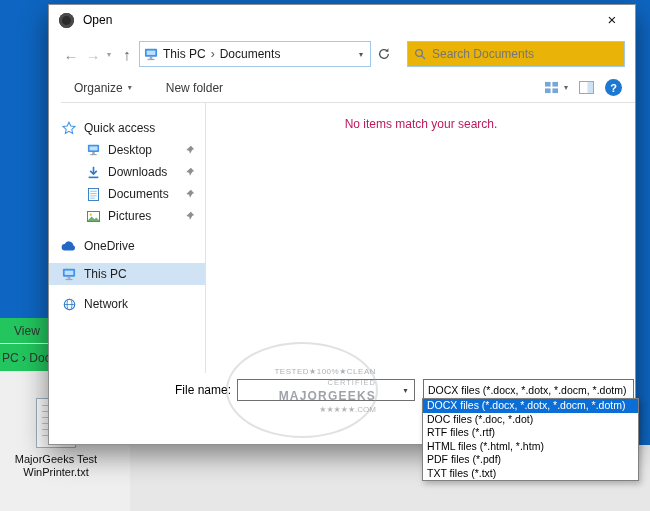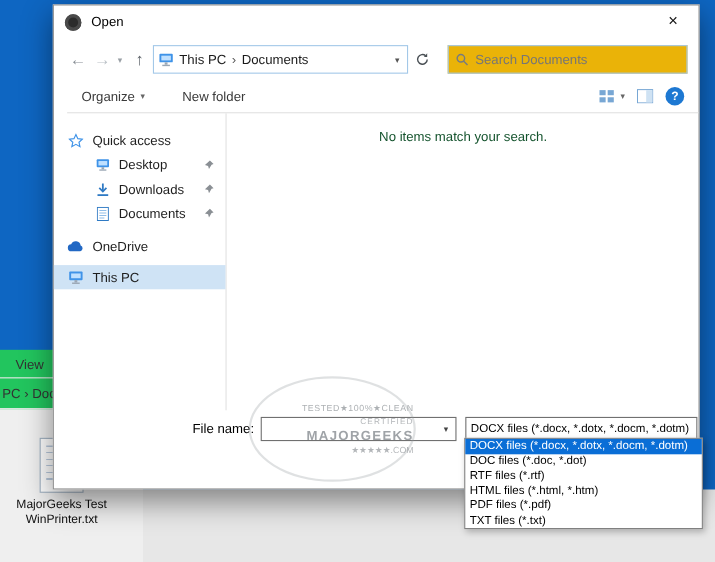--- a/index.html
+++ b/index.html
@@ -69,7 +69,7 @@
   .sb-pin { margin-left: auto; margin-right: 10px; display: flex; }
   .gap8 { margin-top: 8px; } .gap6 { margin-top: 6px; }
 
-  .main-empty { left: 158px; top: 112px; width: 428px; text-align: center; color: #14532d; }
+  .main-empty { left: 158px; top: 112px; width: 428px; text-align: center; color: #be185d; }
 
   .fn-label { left: 96px; top: 374px; width: 86px; text-align: right; line-height: 22px; color: #000; }
   .fn-combo { left: 188px; top: 374px; width: 178px; height: 22px; border: 1px solid #707070; display: flex; align-items: center; background: #fff; }

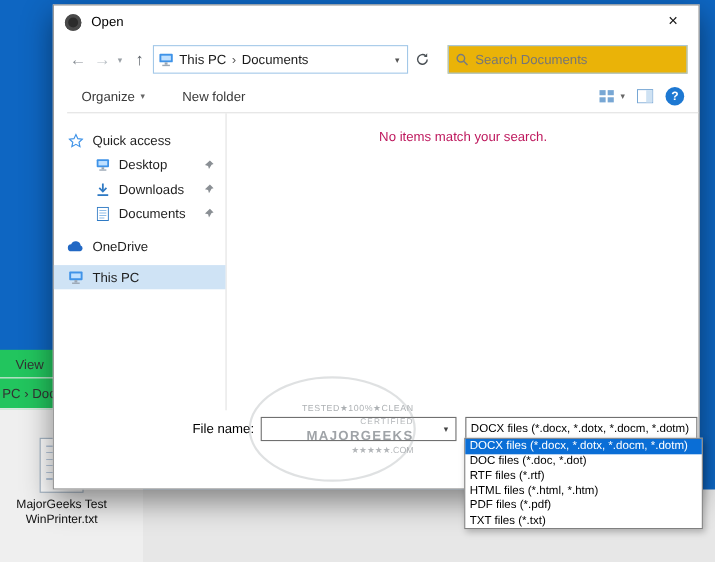--- a/index.html
+++ b/index.html
@@ -238,6 +238,21 @@
           </svg>
         </span>
     </div>
+    <div class="sb-row lvl1">
+      <span class="sb-ic">
+          <svg width="13" height="11" viewBox="0 0 14 12">
+            <rect x="0.5" y="0.5" width="13" height="11" fill="#fff" stroke="#2f7ac4"></rect>
+            <circle cx="4" cy="4" r="1.3" fill="#f0c23c"></circle>
+            <path d="M1 10l4-4 3 3 2-2 3 3v1H1z" fill="#6fae6f"></path>
+          </svg>
+        </span>
+      <span class="sb-label">Pictures</span>
+      <span class="sb-pin">
+          <svg width="10" height="10" viewBox="0 0 12 12">
+            <path d="M7 1l4 4-2.2.6L6 10.4 5 7 1.6 6 7 1z" fill="#8a8f94"></path>
+          </svg>
+        </span>
+    </div>
     <div class="sb-row lvl0 gap8">
       <span class="sb-ic">
           <svg width="16" height="10" viewBox="0 0 16 10">

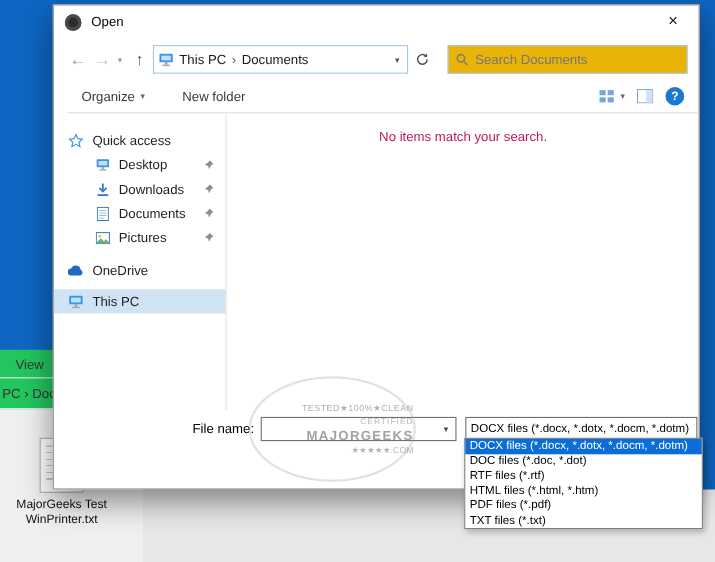--- a/index.html
+++ b/index.html
@@ -272,6 +272,16 @@
         </span>
       <span class="sb-label">This PC</span>
     </div>
+    <div class="sb-row lvl0 gap8">
+      <span class="sb-ic">
+          <svg width="13" height="13" viewBox="0 0 16 16">
+            <circle cx="8" cy="8" r="6.5" fill="none" stroke="#2f7ac4" stroke-width="1.3"></circle>
+            <ellipse cx="8" cy="8" rx="3" ry="6.5" fill="none" stroke="#2f7ac4"></ellipse>
+            <path d="M1.5 8h13" stroke="#2f7ac4"></path>
+          </svg>
+        </span>
+      <span class="sb-label">Network</span>
+    </div>
   </div>
 
   <div class="abs main-empty">No items match your search.</div>

